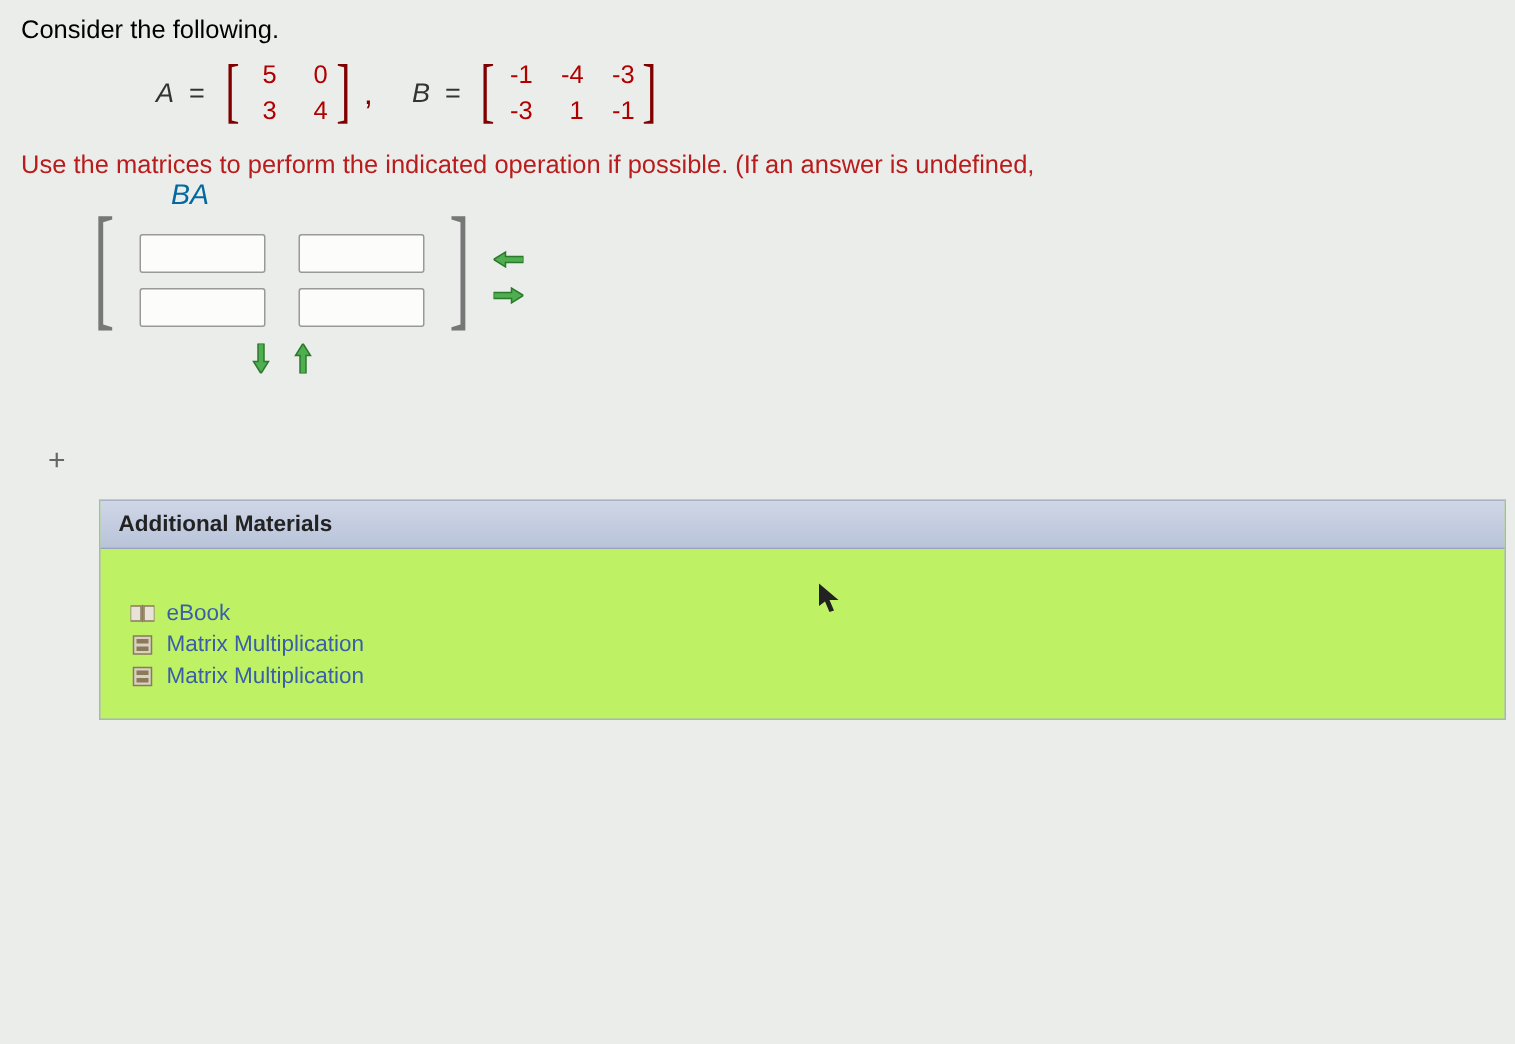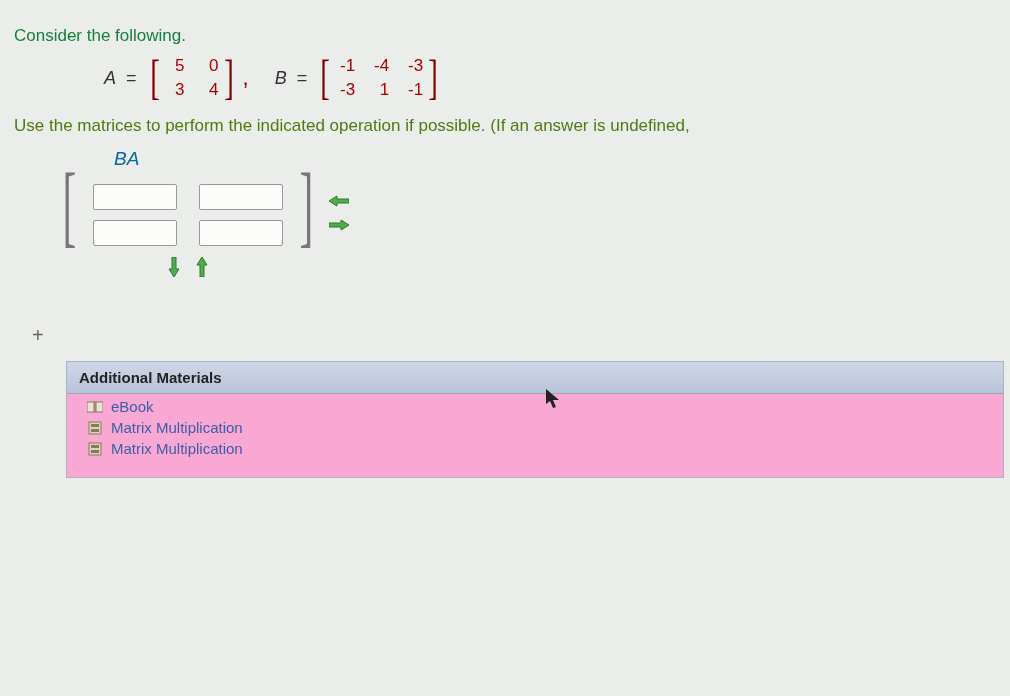--- a/index.html
+++ b/index.html
@@ -14,9 +14,8 @@
   }
   .prompt-line {
     font-size: 17px;
-    color: #15803d;
+    color: #000000;
     margin-bottom: 8px;
-    margin-top: 16px;
   }
   .matrix-defs {
     display: flex;

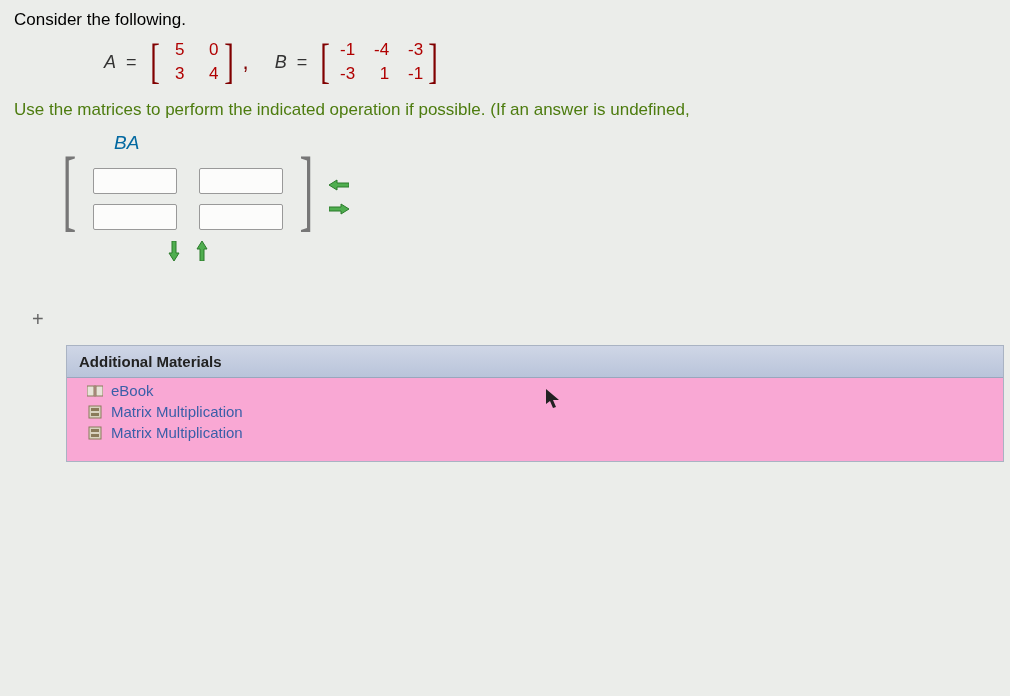--- a/index.html
+++ b/index.html
@@ -58,8 +58,7 @@
   .comma { font-style:normal; font-size:22px; padding-right:20px; color:#800000; }
   .instruction {
     font-size:17px;
-    color:#4d7c0f;
-    margin-bottom:12px;
+    color:#b91c1c;
   }
   .ba-label {
     font-style:italic;

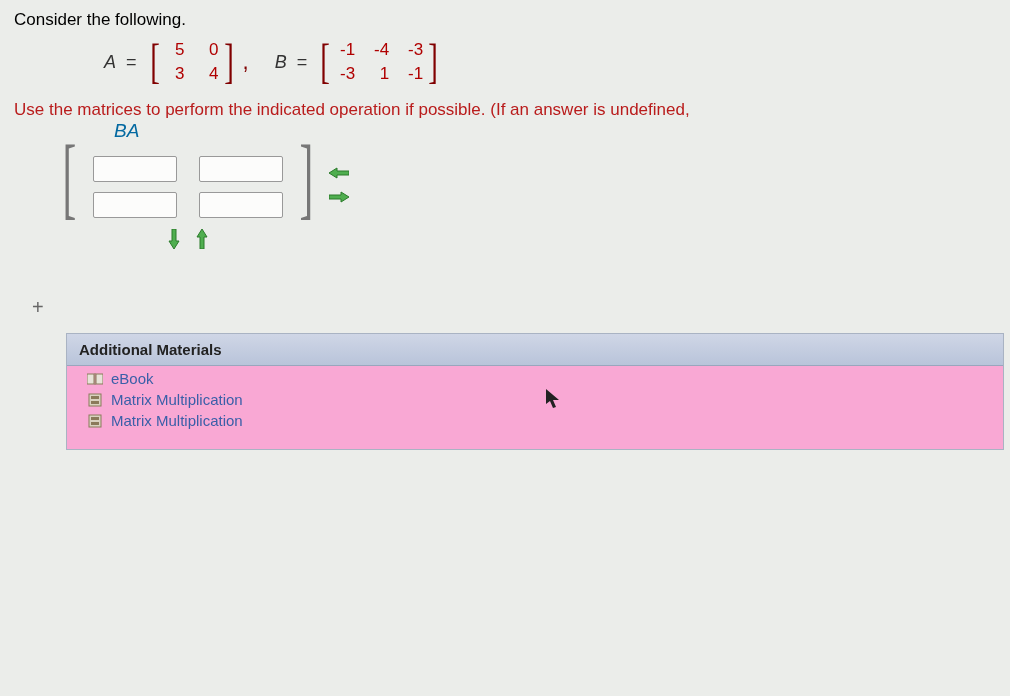--- a/index.html
+++ b/index.html
@@ -124,7 +124,7 @@
   .materials-box {
     margin:0 6px 0 52px;
     border:1px solid #a9b3c3;
-    background:#f9a8d4;
+    background:#bef264;
   }
   .materials-header {
     background:linear-gradient(#cfd6e6,#b9c4da);

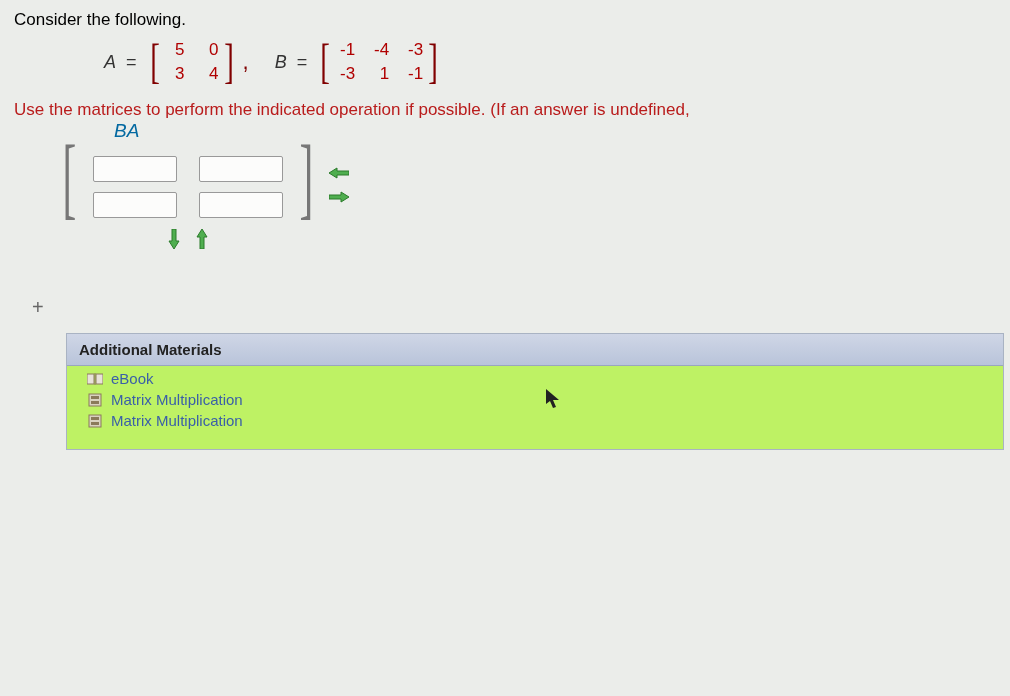--- a/index.html
+++ b/index.html
@@ -135,7 +135,7 @@
     color:#222;
   }
   .materials-body {
-    padding:2px 20px 18px 20px;
+    padding:32px 20px 18px 20px;
   }
   .mat-link {
     display:flex;

